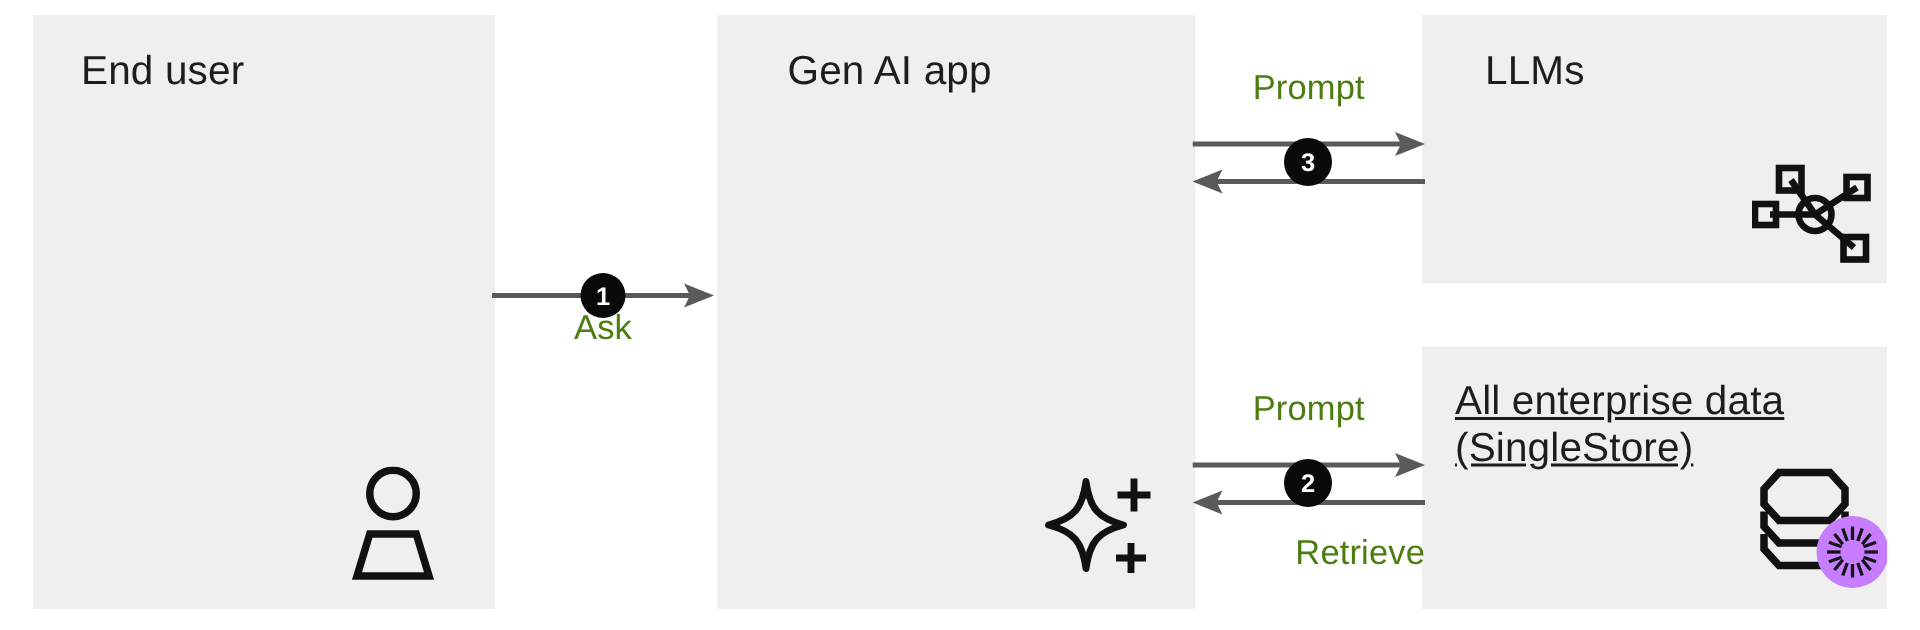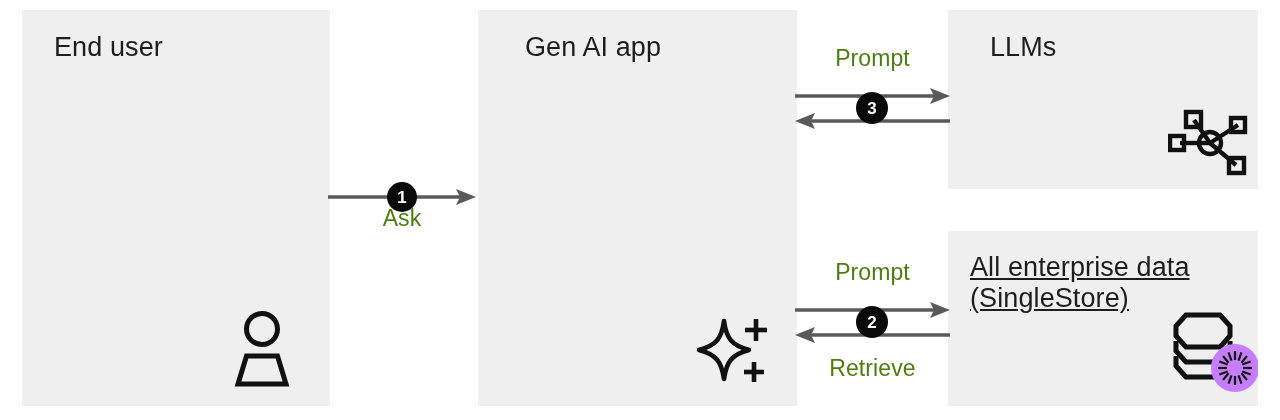--- a/index.html
+++ b/index.html
@@ -69,7 +69,7 @@
   #label-ask      { top: 32px; }
   #label-prompt   { top: 0px; }
   #label-search   { top: 0px; }
-  #label-retrieve { top: 96px; }
+  #label-retrieve { top: 96px; text-align: right; }
 
   .badge-text {
     fill: #ffffff;

